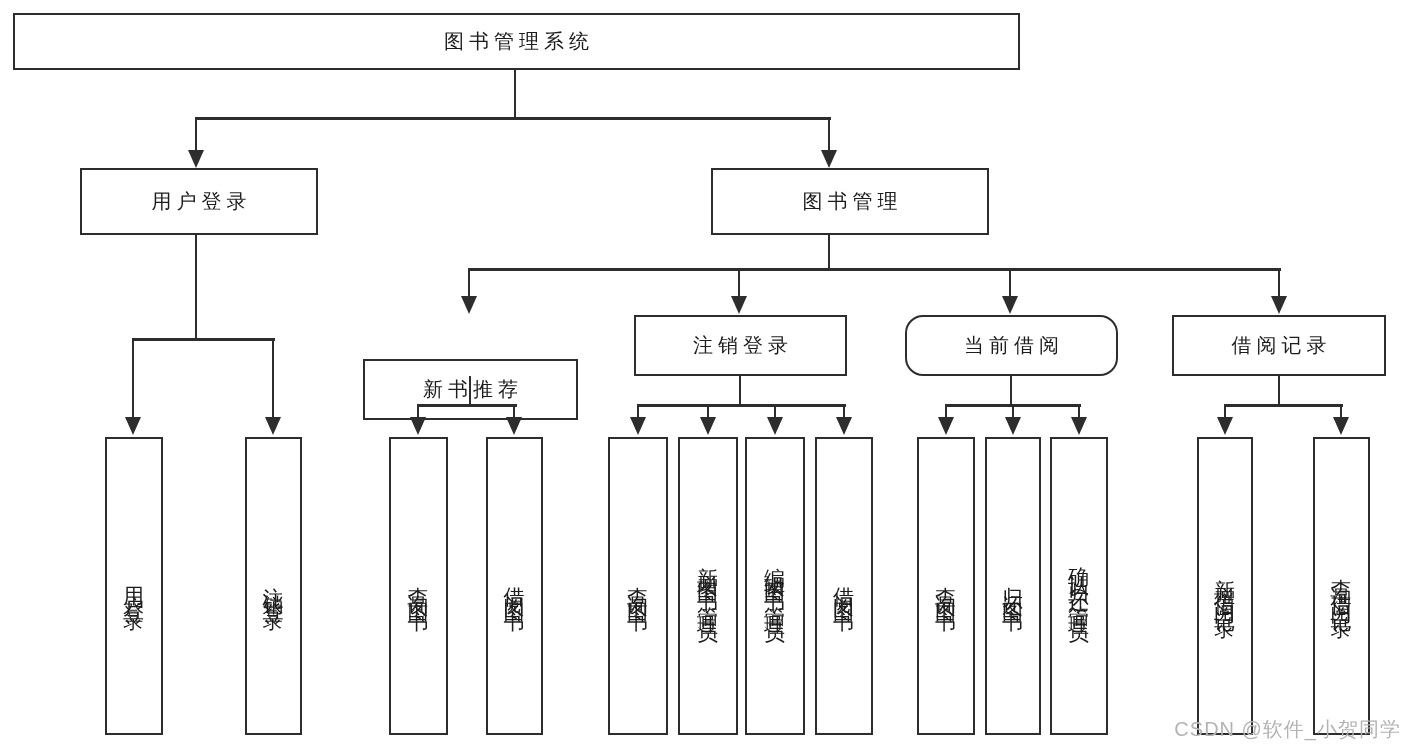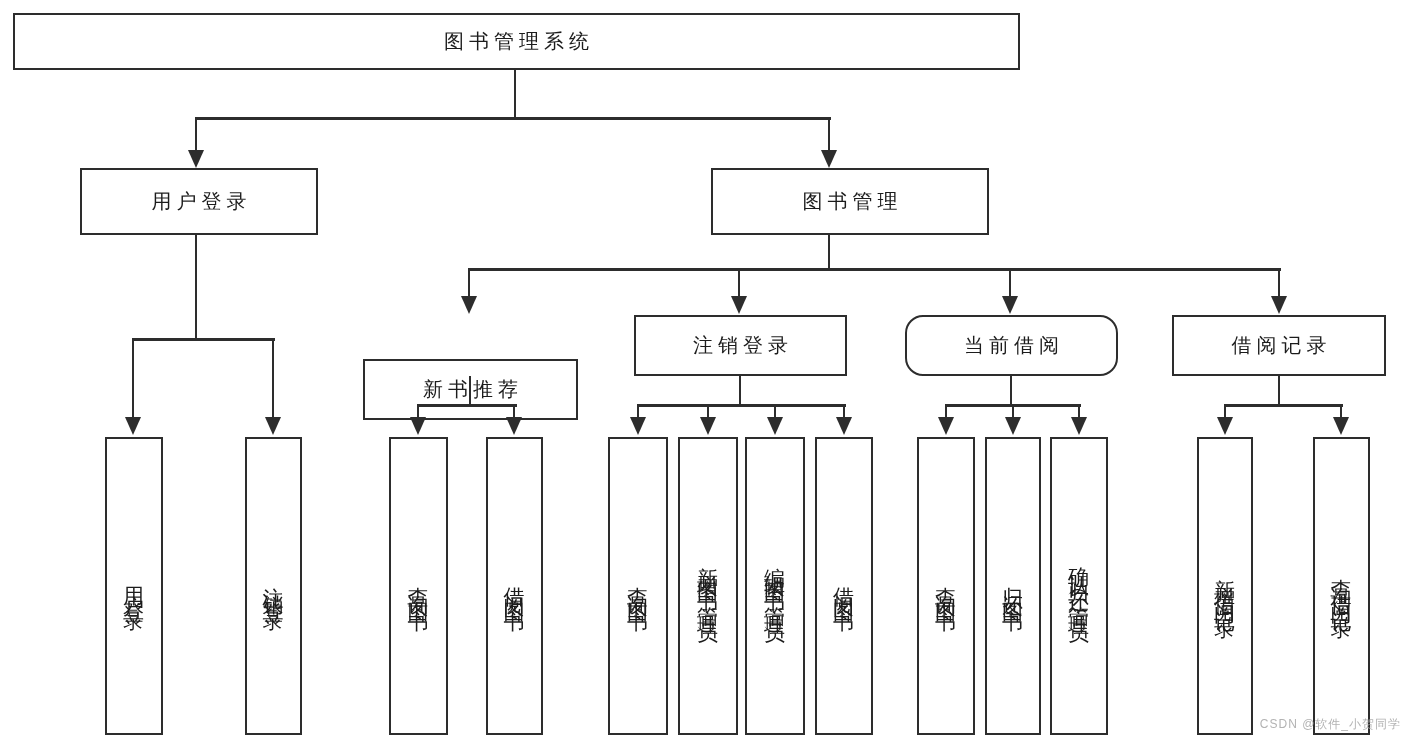--- a/index.html
+++ b/index.html
@@ -50,7 +50,7 @@
   .watermark{
     position:absolute;
     top:716px;right:4px;
-    font-size:12px;
+    font-size:20px;
     color:var(--wm);
     letter-spacing:1px;
     white-space:nowrap;

